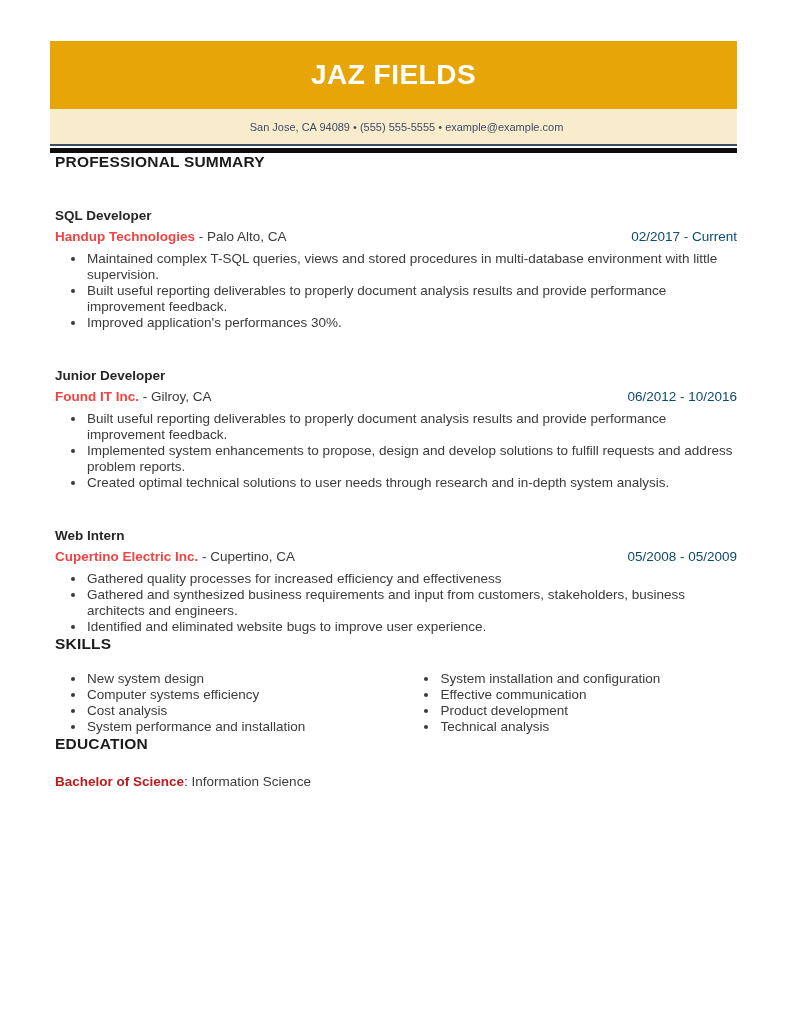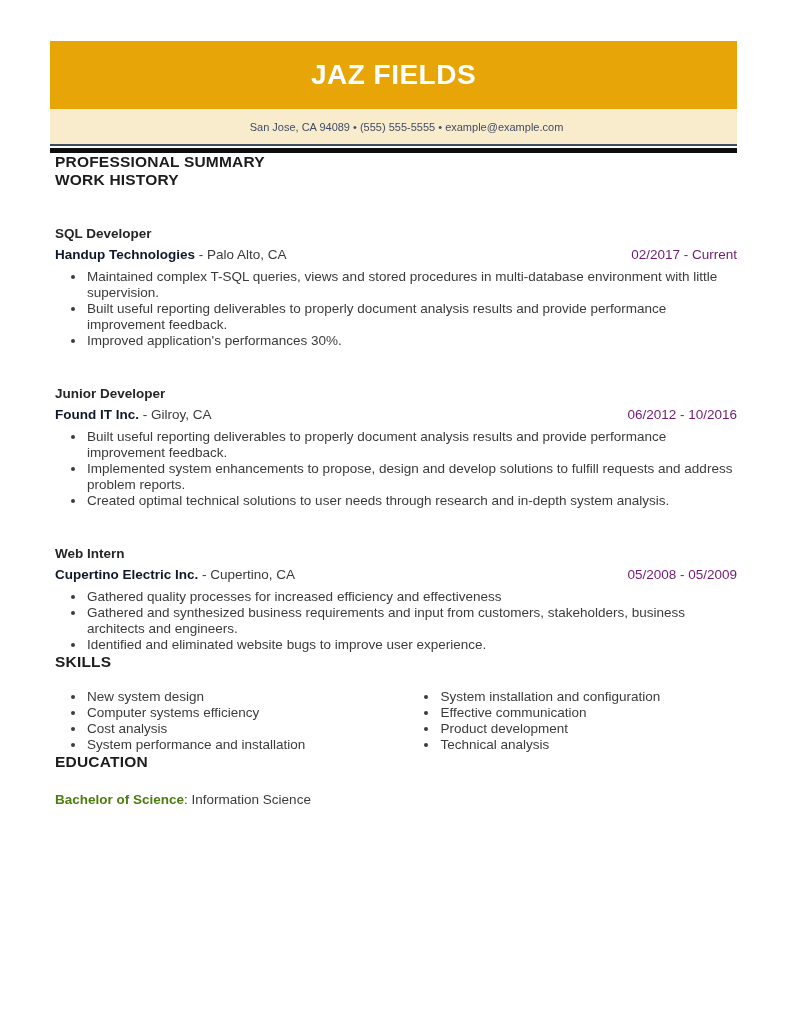--- a/index.html
+++ b/index.html
@@ -128,7 +128,6 @@
 
     <h2 class="section-title summary-heading">PROFESSIONAL SUMMARY</h2>
 
-    <h2 class="section-title work-heading">WORK HISTORY</h2>
 
     <div class="job">
       <div class="job-title">SQL Developer</div>

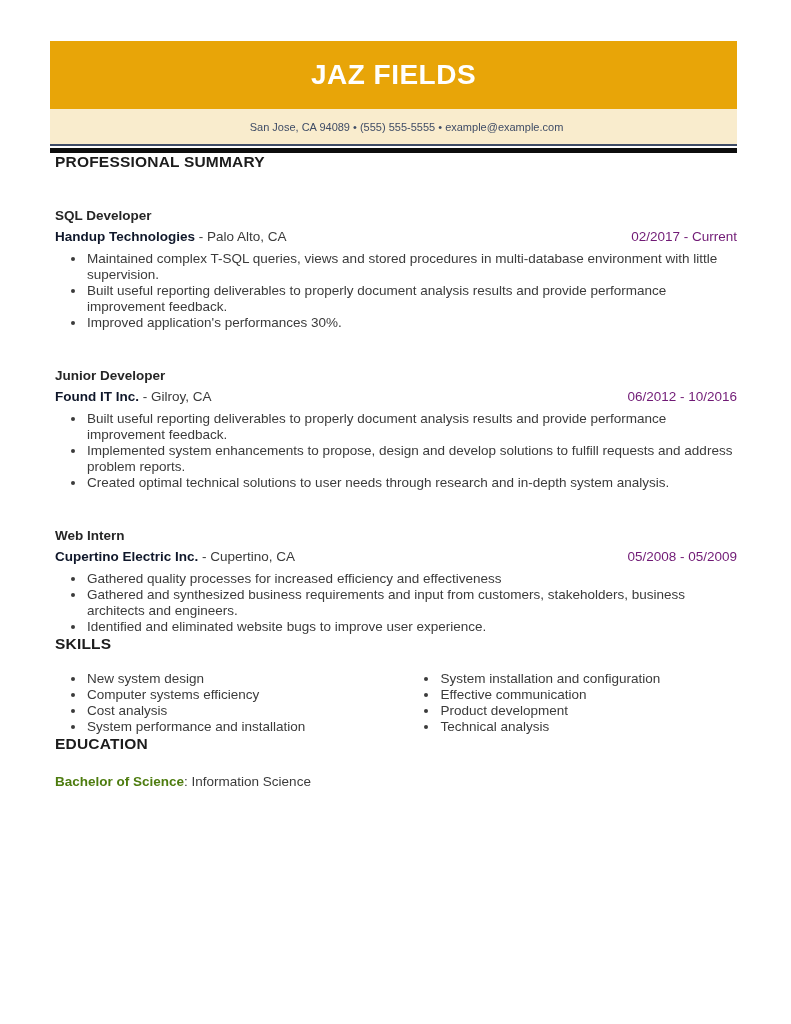--- a/index.html
+++ b/index.html
@@ -83,7 +83,7 @@
     justify-content: space-between;
     line-height: 21px;
   }
-  .job-company { font-weight: bold; color: #0f172a; }
+  .job-company { font-weight: bold; color: #ef4444; }
   .job-dates { color: #701a75; }
   ul.bullets {
     margin: 4px 0 0 0;

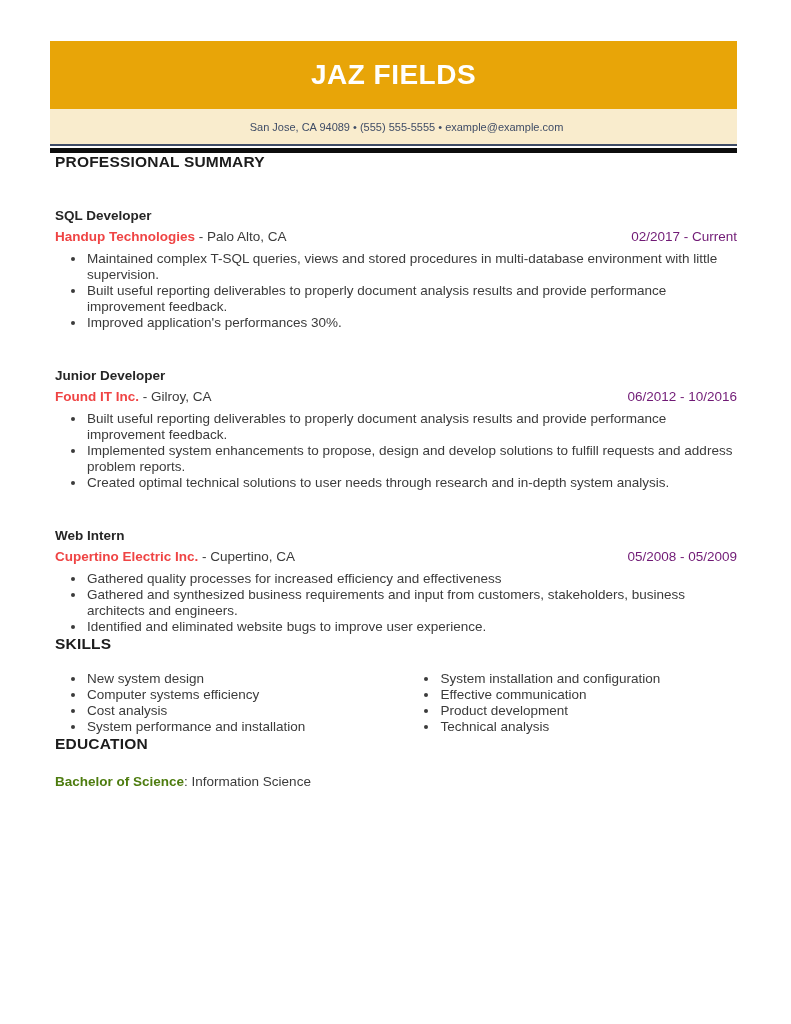--- a/index.html
+++ b/index.html
@@ -84,7 +84,7 @@
     line-height: 21px;
   }
   .job-company { font-weight: bold; color: #ef4444; }
-  .job-dates { color: #701a75; }
+  .job-dates { color: #0c4a6e; }
   ul.bullets {
     margin: 4px 0 0 0;
     padding: 0 0 0 31px;

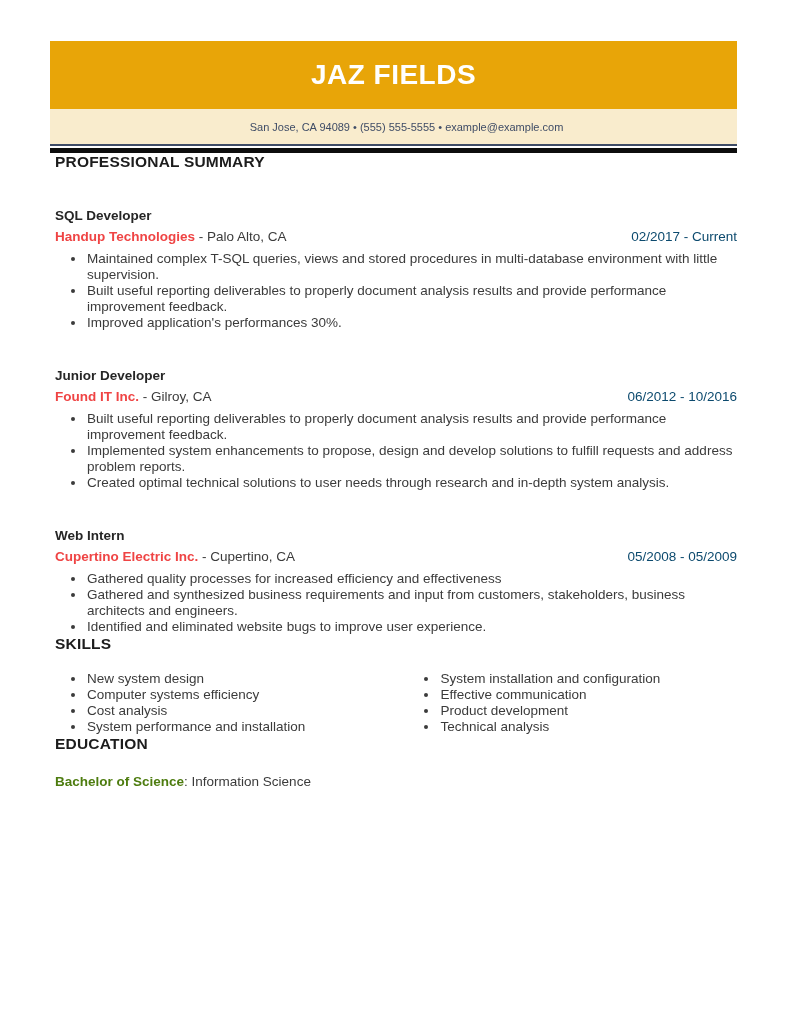--- a/index.html
+++ b/index.html
@@ -106,7 +106,7 @@
     margin-top: 18px;
     line-height: 21px;
   }
-  .edu-degree { font-weight: bold; color: #4d7c0f; }
+  .edu-degree { font-weight: bold; color: #b91c1c; }
 </style>
 </head>
 <body>

